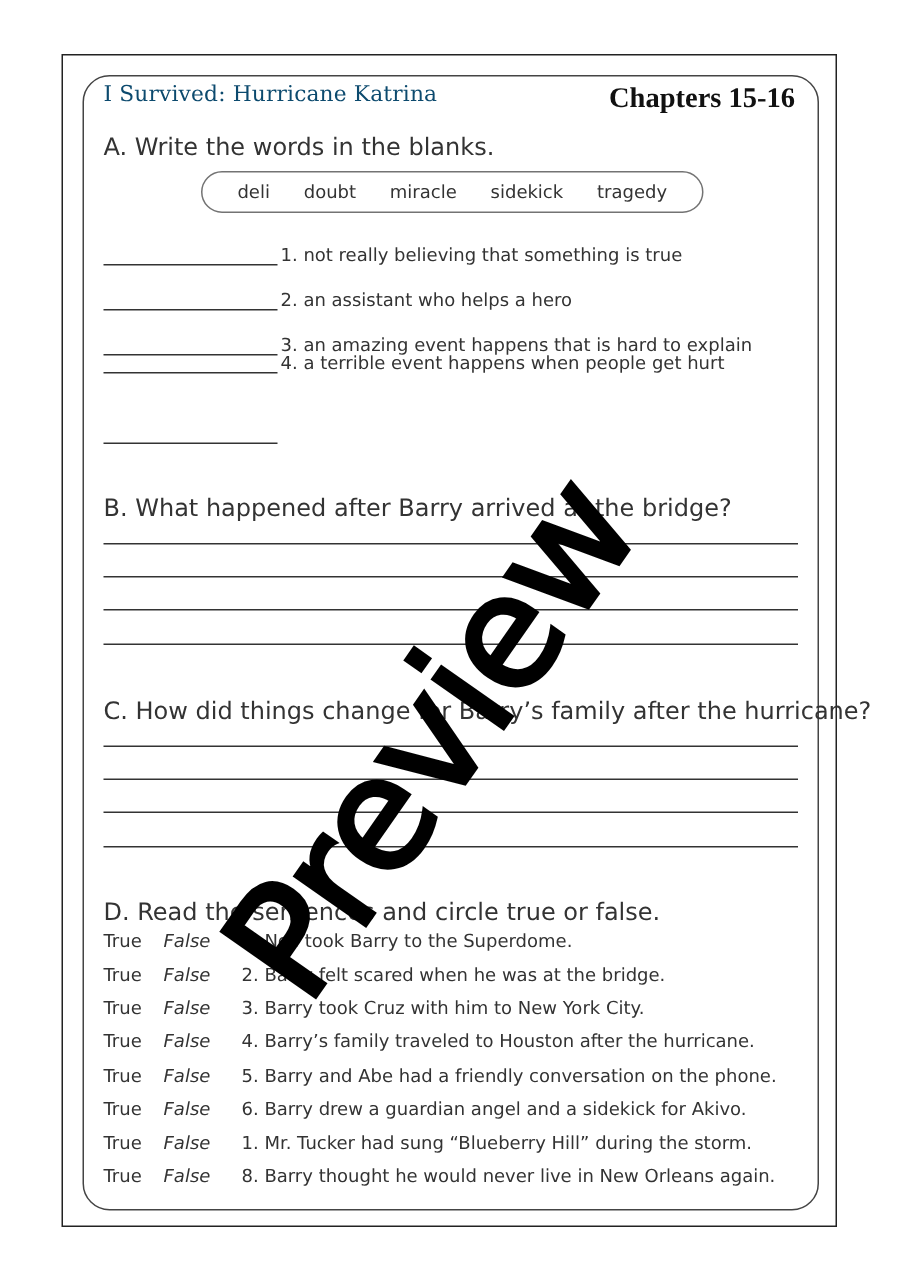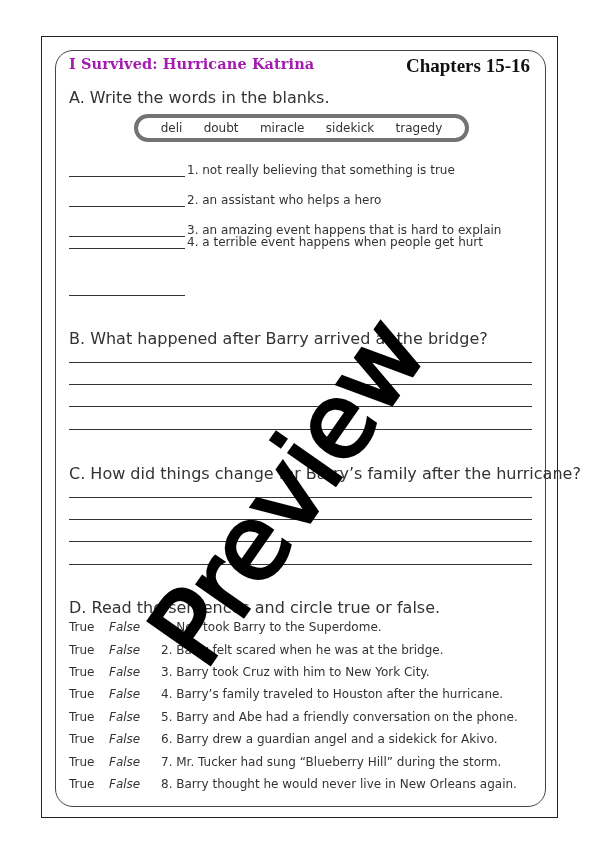--- a/index.html
+++ b/index.html
@@ -17,7 +17,7 @@
     }
     .title {
       position: absolute; left: 69px; top: 55px; font-family: "DejaVu Serif", serif;
-      font-weight: bold; font-size: 14.5px; color: #a21caf; letter-spacing: 0.1px;
+      font-weight: normal; font-size: 14.5px; color: #0c4a6e; letter-spacing: 0.1px;
     }
     .chapters {
       position: absolute; right: 70px; top: 55px; font-family: Liberation Serif, serif;

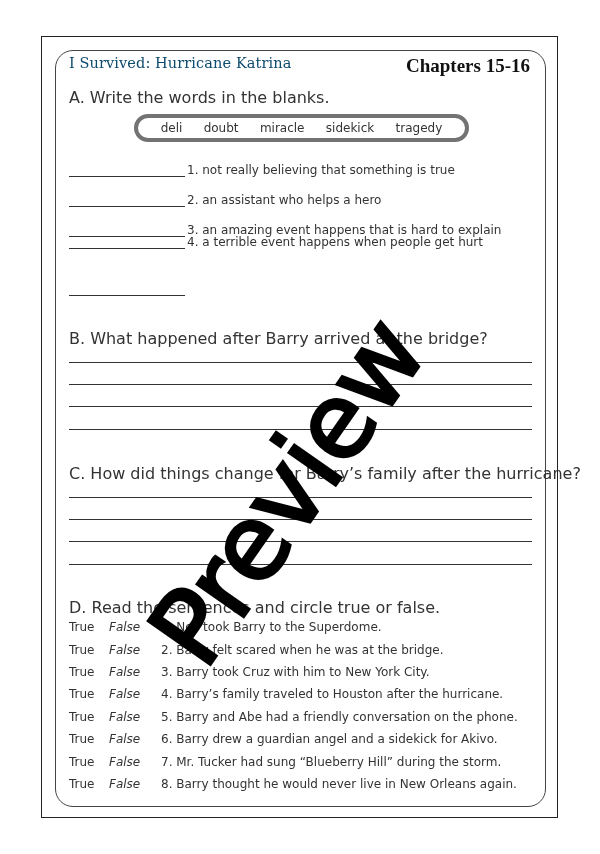--- a/index.html
+++ b/index.html
@@ -28,7 +28,7 @@
     }
     .wordbank {
       position: absolute; left: 134px; top: 114px; width: 335px; height: 28px;
-      border: 4px solid #737373; border-radius: 14px; box-sizing: border-box;
+      border: 1px solid #737373; border-radius: 14px; box-sizing: border-box;
       display: flex; justify-content: space-around; align-items: center; padding: 0 12px;
     }
     .wordbank span { font-size: 12px; color: #333; }

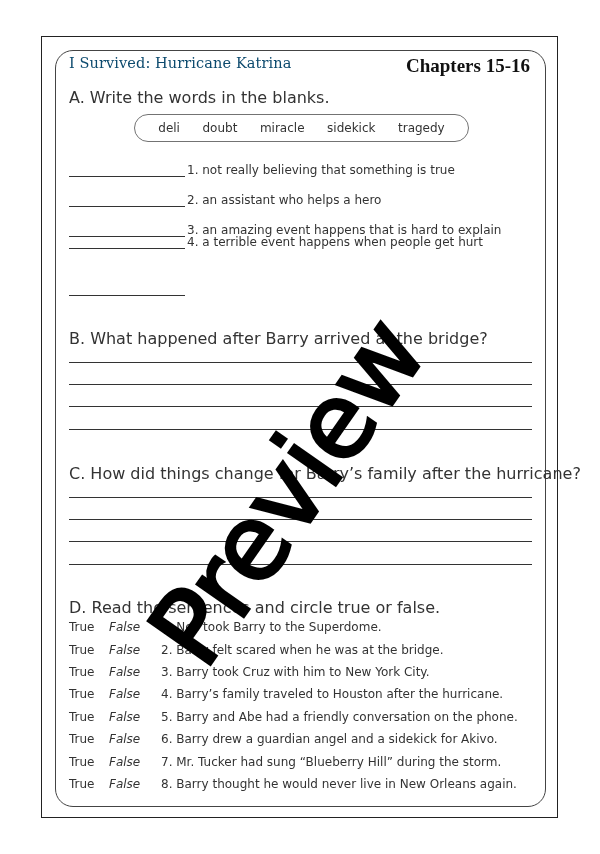--- a/index.html
+++ b/index.html
@@ -138,7 +138,7 @@
 <div class="tf-row" style="top:755px;">
   <span class="t">True</span>
   <span class="f">False</span>
-  <span>7. Mr. Tucker had sung “Blueberry Hill” during the storm.</span>
+  <span>1. Mr. Tucker had sung “Blueberry Hill” during the storm.</span>
 </div>
 <div class="tf-row" style="top:777px;">
   <span class="t">True</span>

